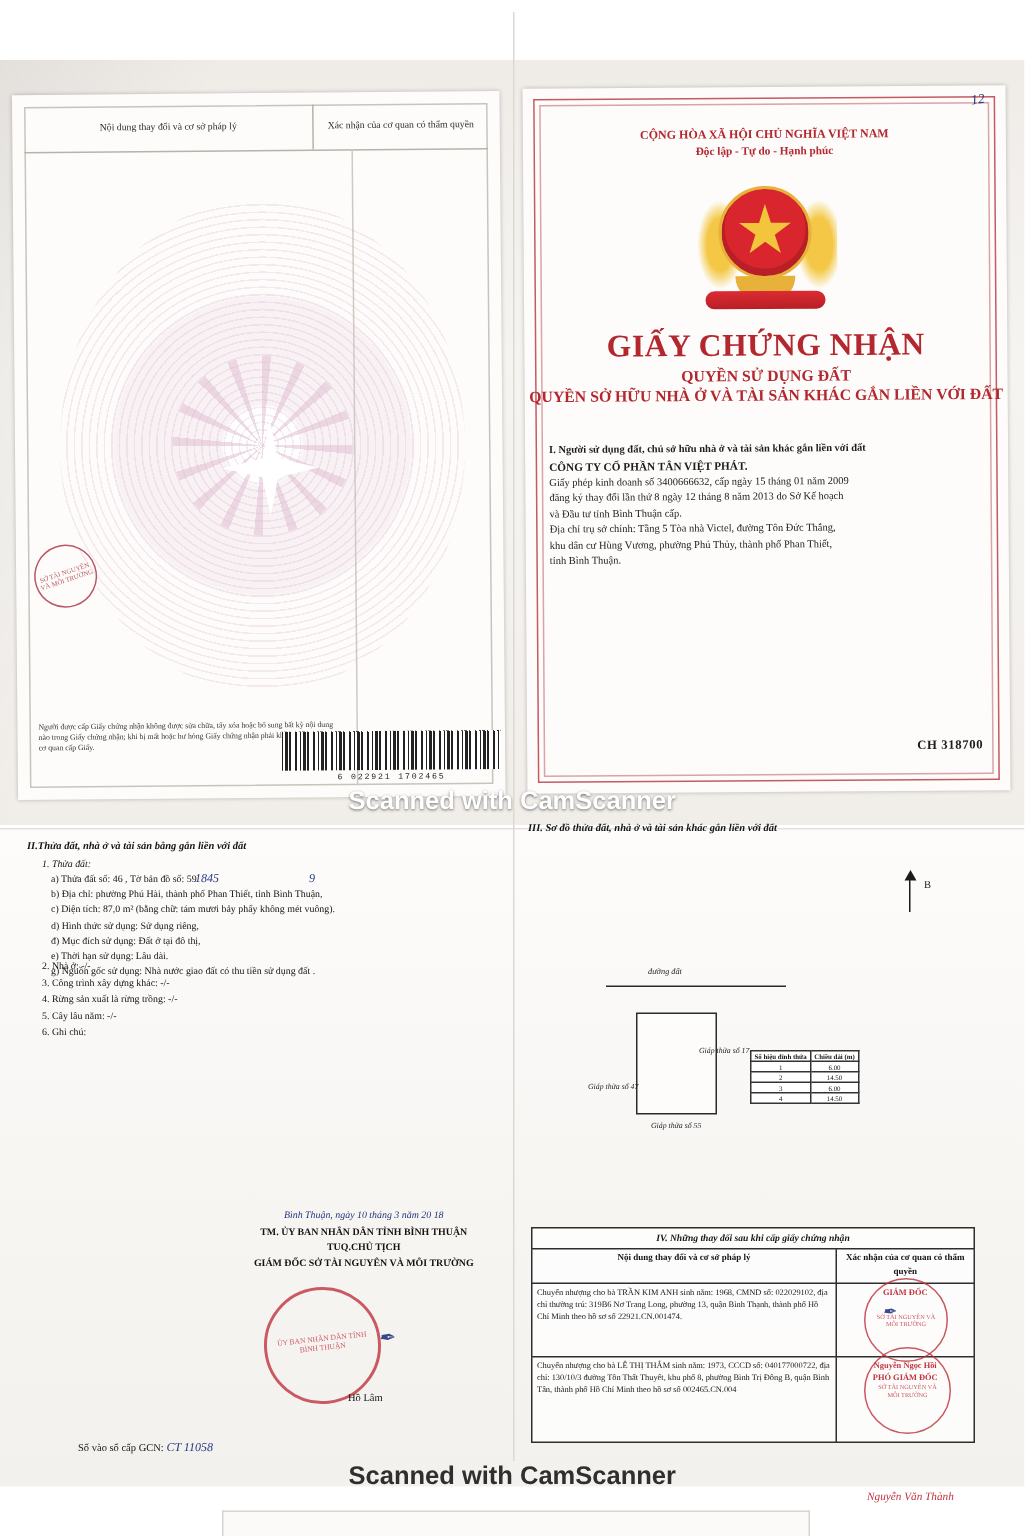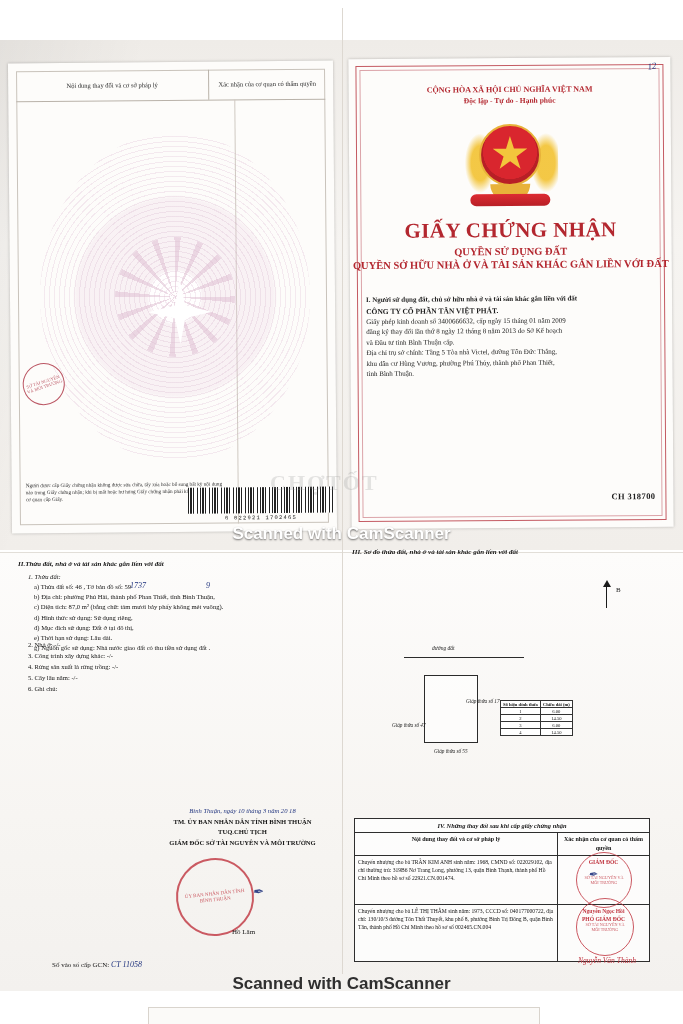--- a/index.html
+++ b/index.html
@@ -580,7 +580,6 @@
       <div class="cert-code">CH 318700</div>
     </div>
 
-    <div class="watermark-top">CHỢTỐT</div>
     <div class="camscanner">Scanned with CamScanner</div>
   </div>
 

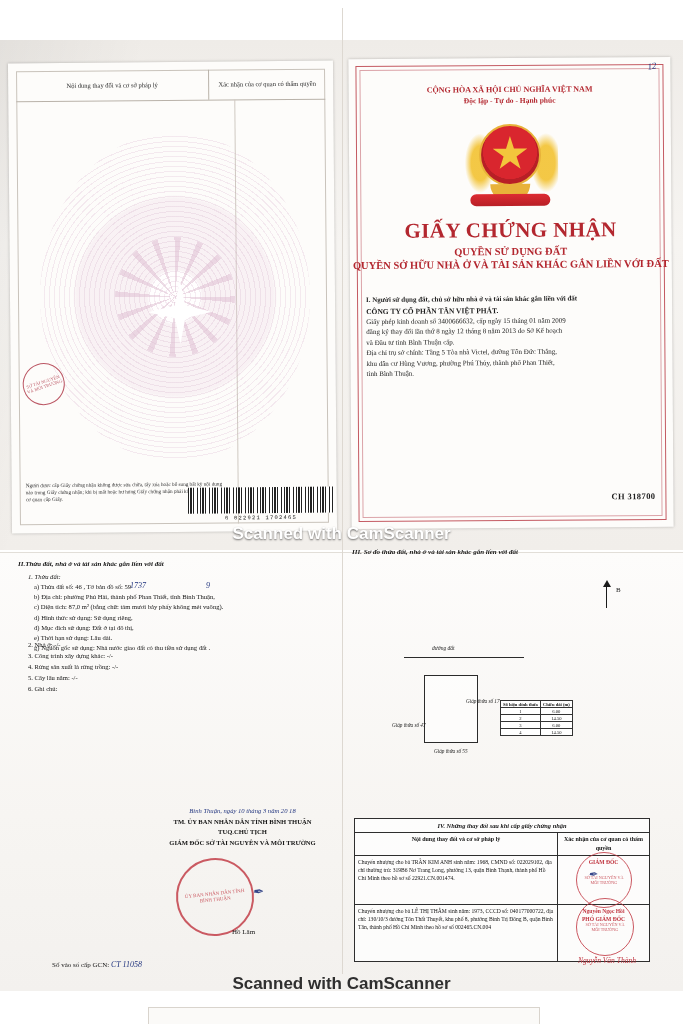--- a/index.html
+++ b/index.html
@@ -587,7 +587,7 @@
 
   <div class="col-sep"></div>
 
-  <div class="bl-title" style="left:18px; top:560px;">II.Thửa đất, nhà ở và tài sản khác gắn liền với đất</div>
+  <div class="bl-title" style="left:18px; top:560px;">II.Thửa đất, nhà ở và tài sản bằng gắn liền với đất</div>
   <div class="bl-body" style="left:28px; top:572px; width:300px;">
     <span class="ital">1. Thửa đất:</span>
   </div>

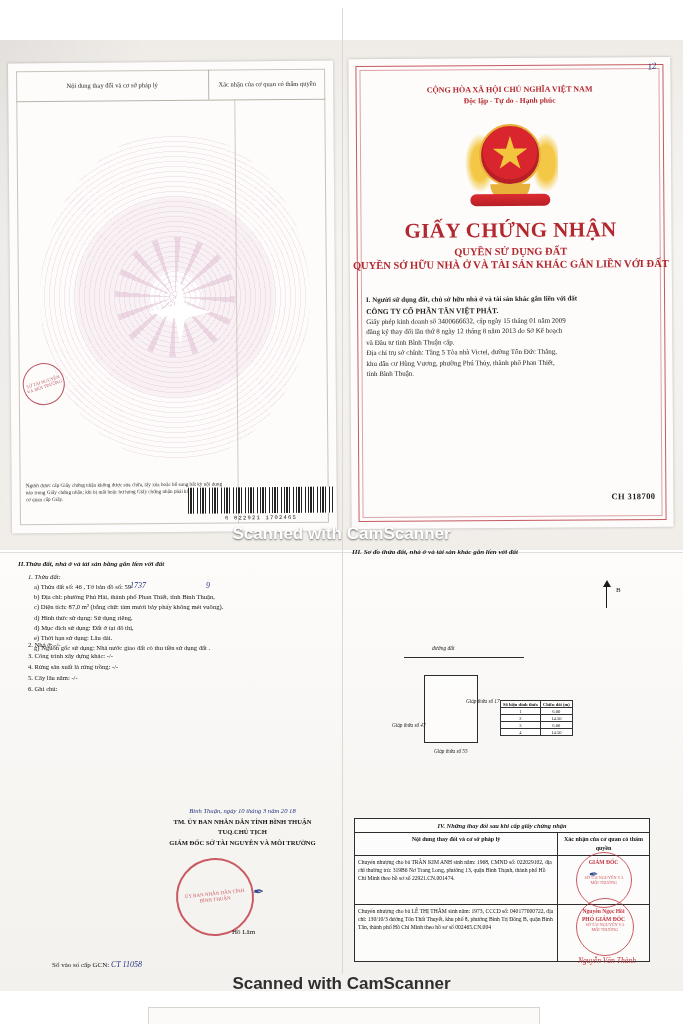--- a/index.html
+++ b/index.html
@@ -600,7 +600,7 @@
     <div>e) Thời hạn sử dụng: Lâu dài.</div>
     <div>g) Nguồn gốc sử dụng: Nhà nước giao đất có thu tiền sử dụng đất .</div>
   </div>
-  <div class="hand" style="position:absolute; left:130px; top:581px; font-size:8px;">1737</div>
+  <div class="hand" style="position:absolute; left:130px; top:581px; font-size:8px;">1845</div>
   <div class="hand" style="position:absolute; left:206px; top:581px; font-size:8px;">9</div>
 
   <div class="bl-body ital" style="left:28px; top:640px;">2. Nhà ở: -/-</div>

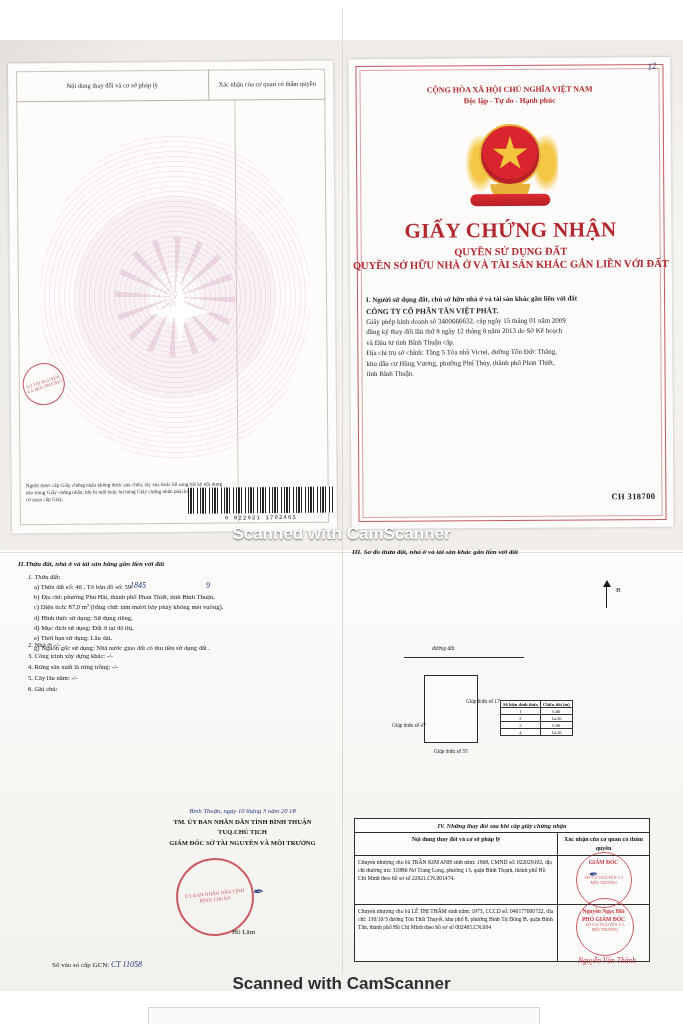--- a/index.html
+++ b/index.html
@@ -508,6 +508,7 @@
     color: #c0343f;
     font-style: italic;
     font-size: 7.5px;
+    margin-top: 37px;
   }
   .bottom-peek {
     position: absolute;

